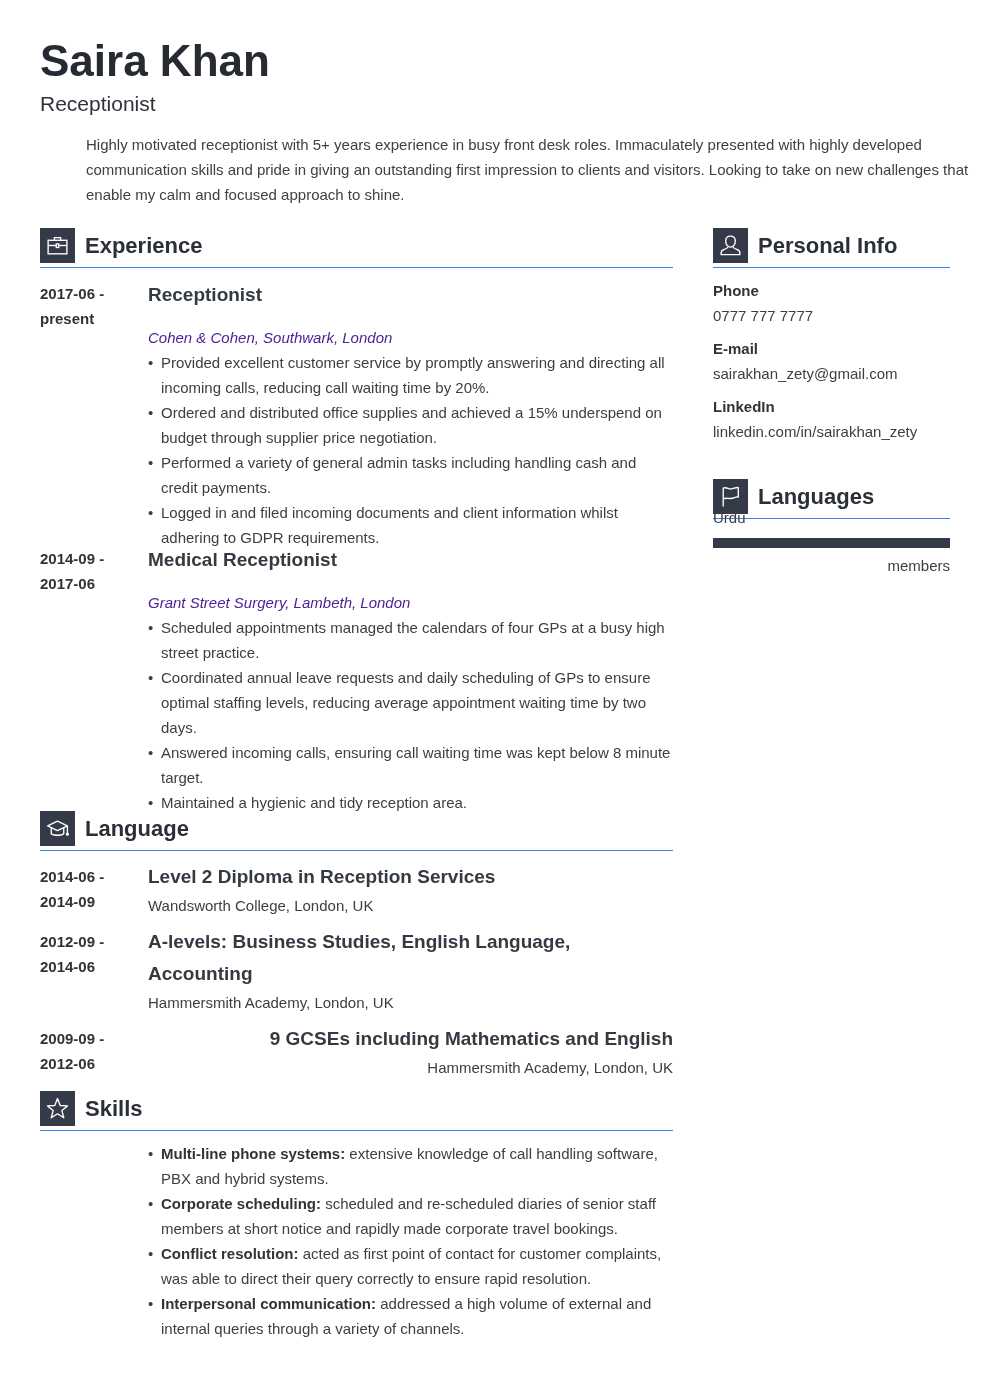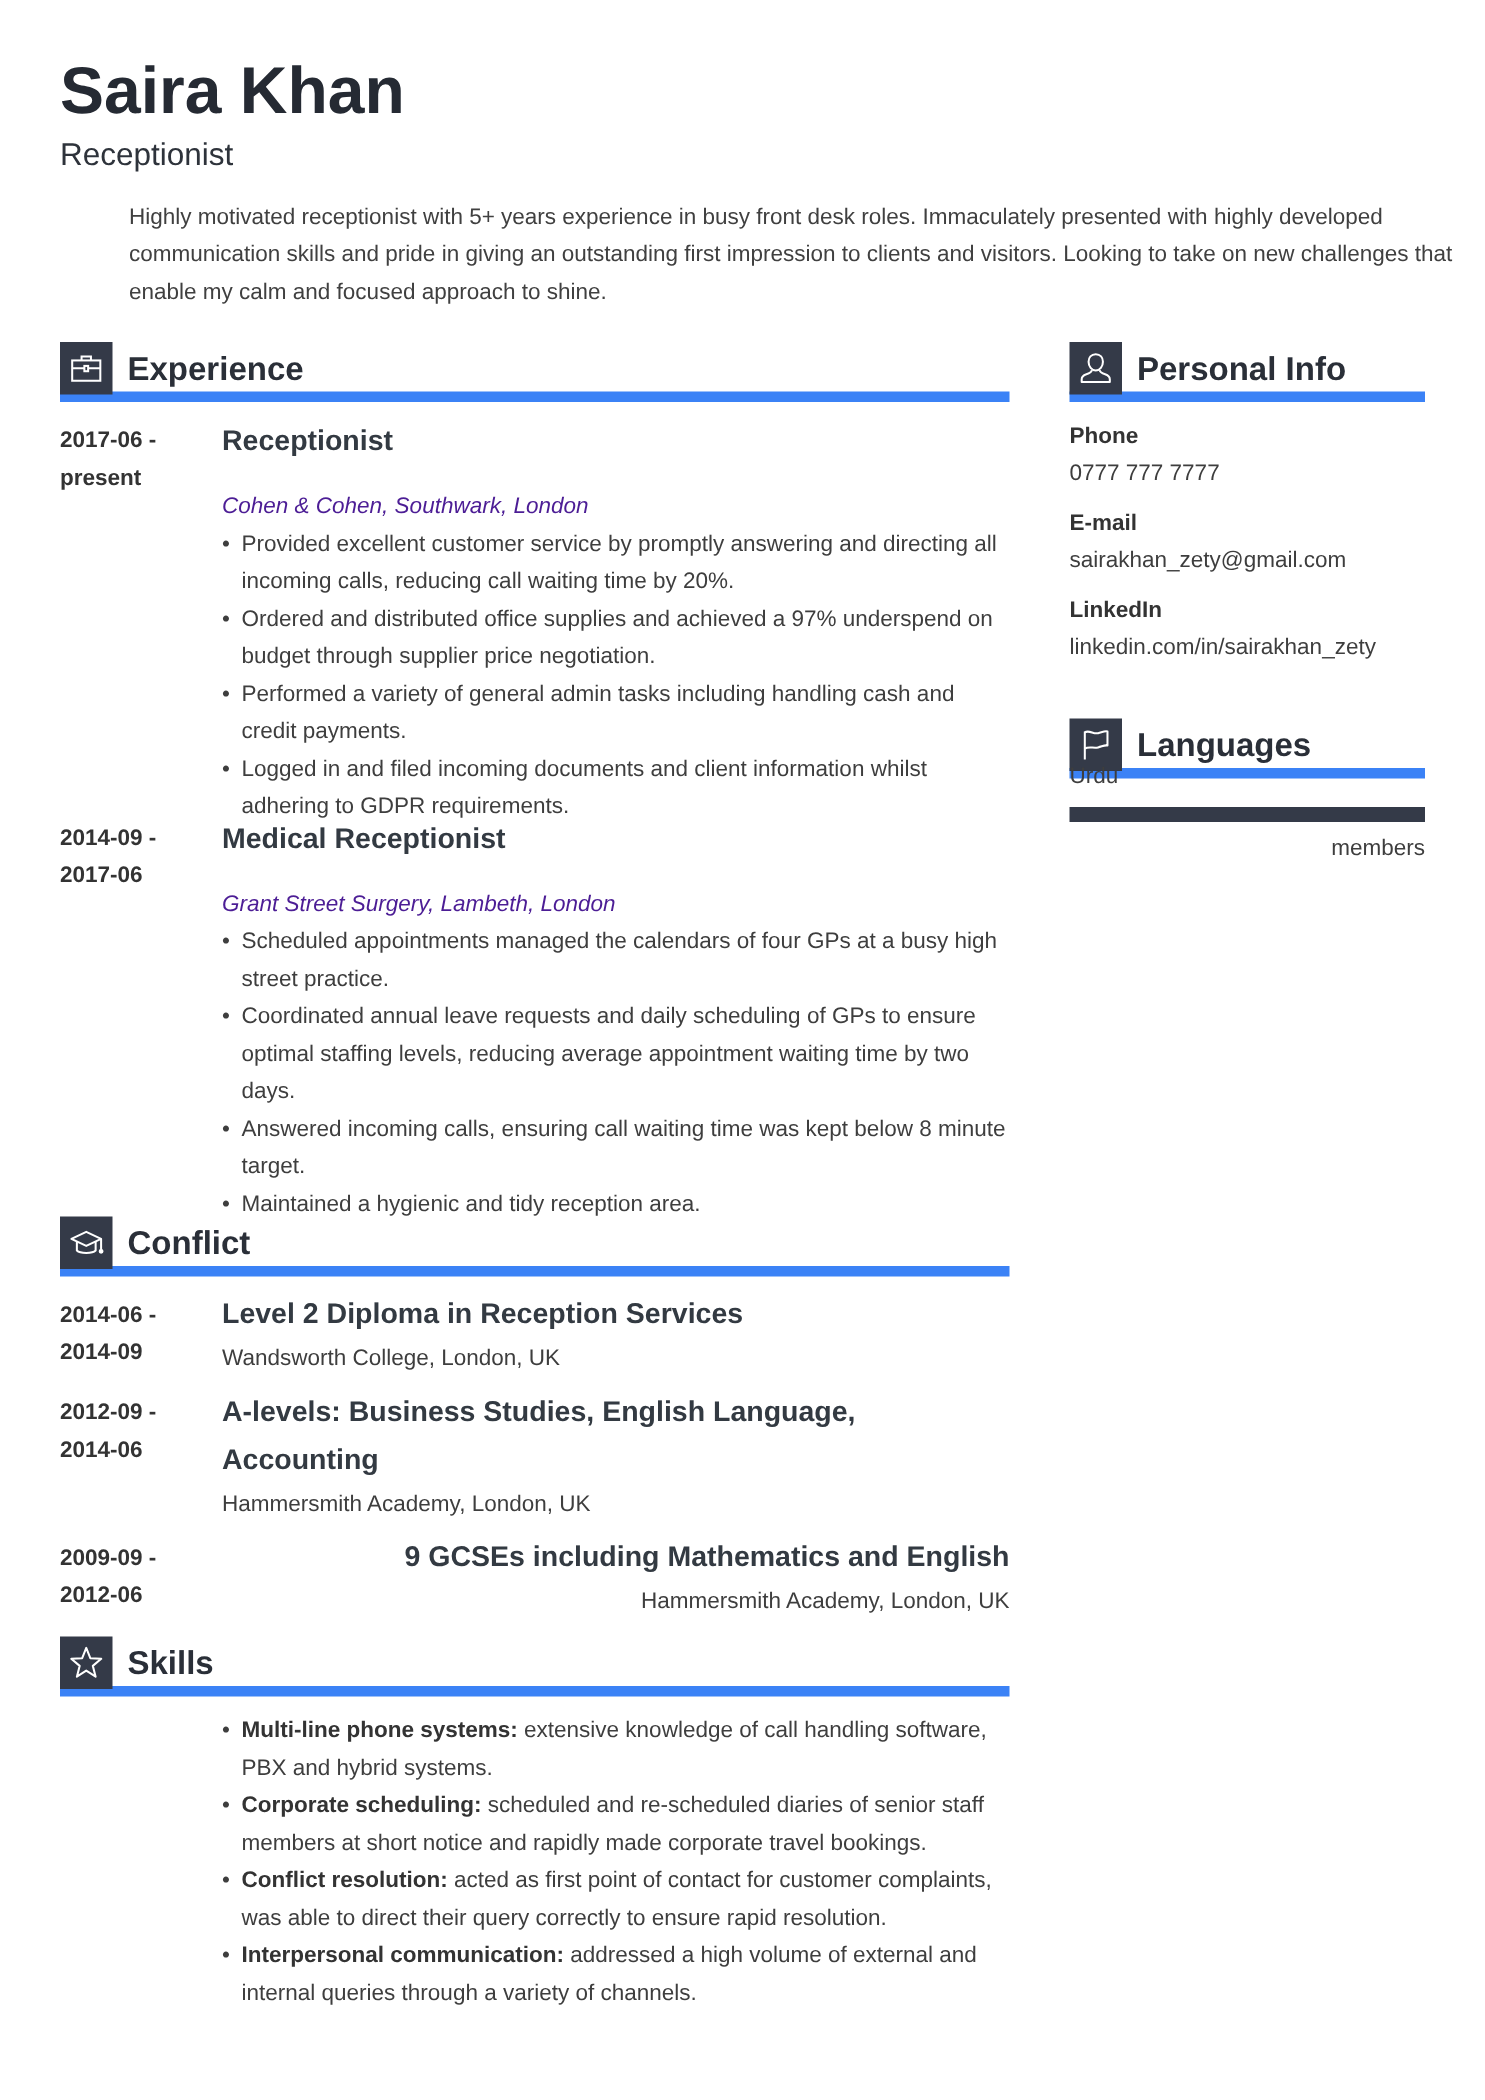--- a/index.html
+++ b/index.html
@@ -27,7 +27,7 @@
 
   .section-head {
     position: absolute; height: 40px;
-    border-bottom: 7px solid #3b82f6;
+    border-bottom: 1px solid #3b82f6;
   }
   .section-head .icon-box {
     position: absolute; left: 0; top: 0; width: 35px; height: 35px;

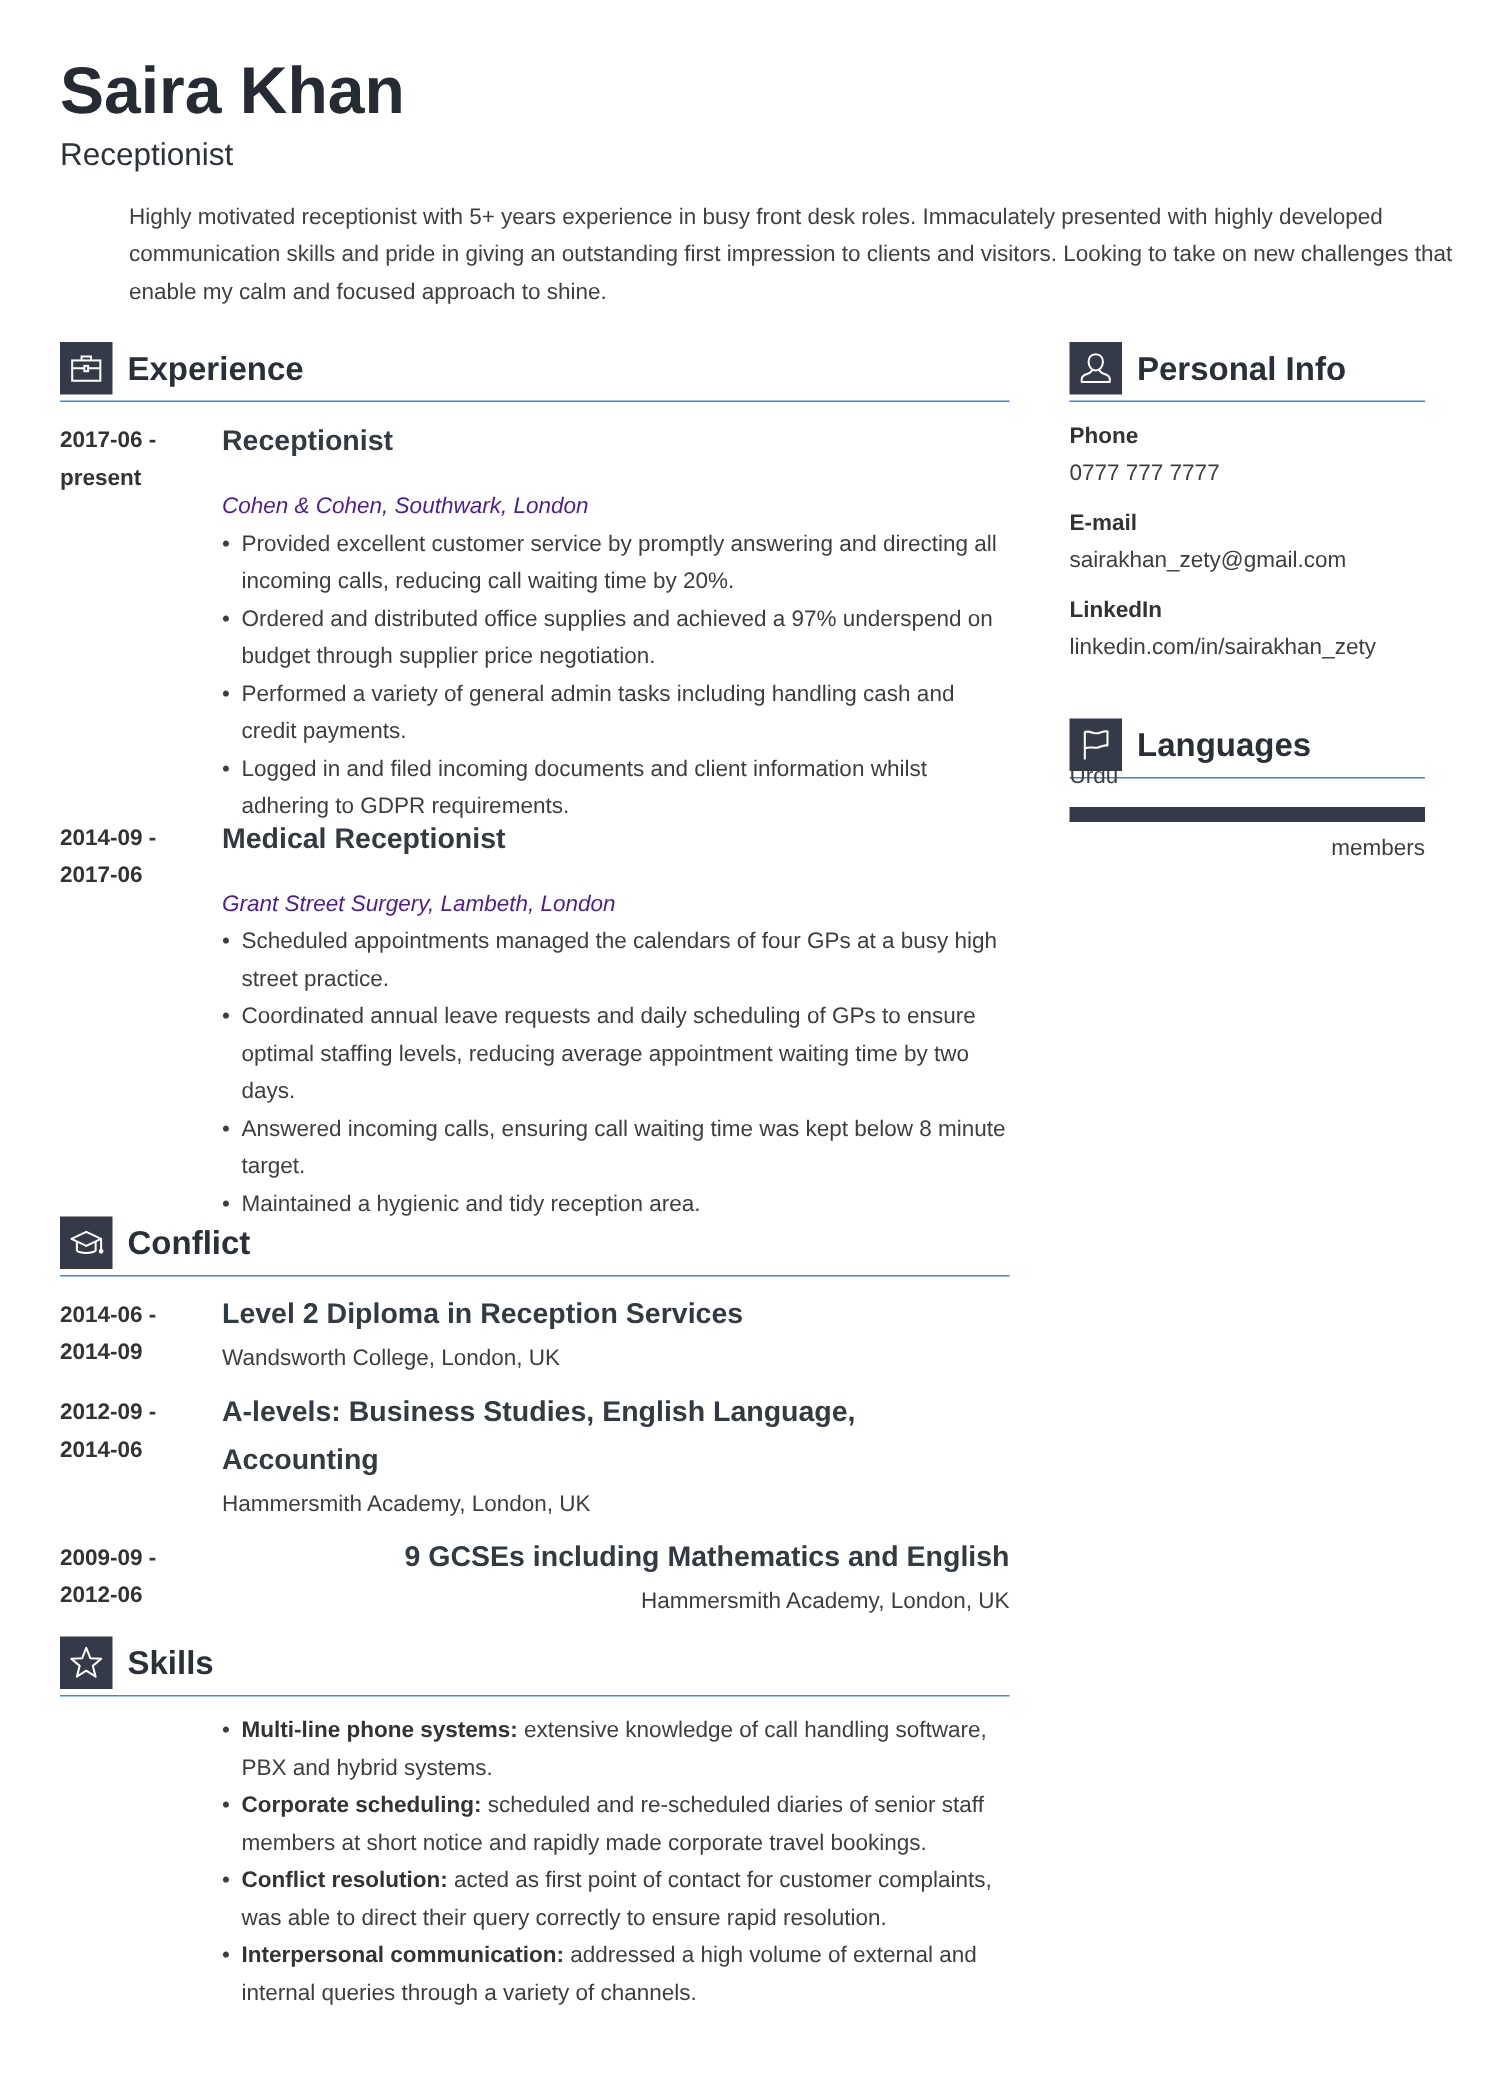--- a/index.html
+++ b/index.html
@@ -109,7 +109,7 @@
       <div class="company">Cohen &amp; Cohen, Southwark, London</div>
       <ul class="bullets">
         <li>Provided excellent customer service by promptly answering and directing all incoming calls, reducing call waiting time by 20%.</li>
-        <li>Ordered and distributed office supplies and achieved a 97% underspend on budget through supplier price negotiation.</li>
+        <li>Ordered and distributed office supplies and achieved a 15% underspend on budget through supplier price negotiation.</li>
         <li>Performed a variety of general admin tasks including handling cash and credit payments.</li>
         <li>Logged in and filed incoming documents and client information whilst adhering to GDPR requirements.</li>
       </ul>

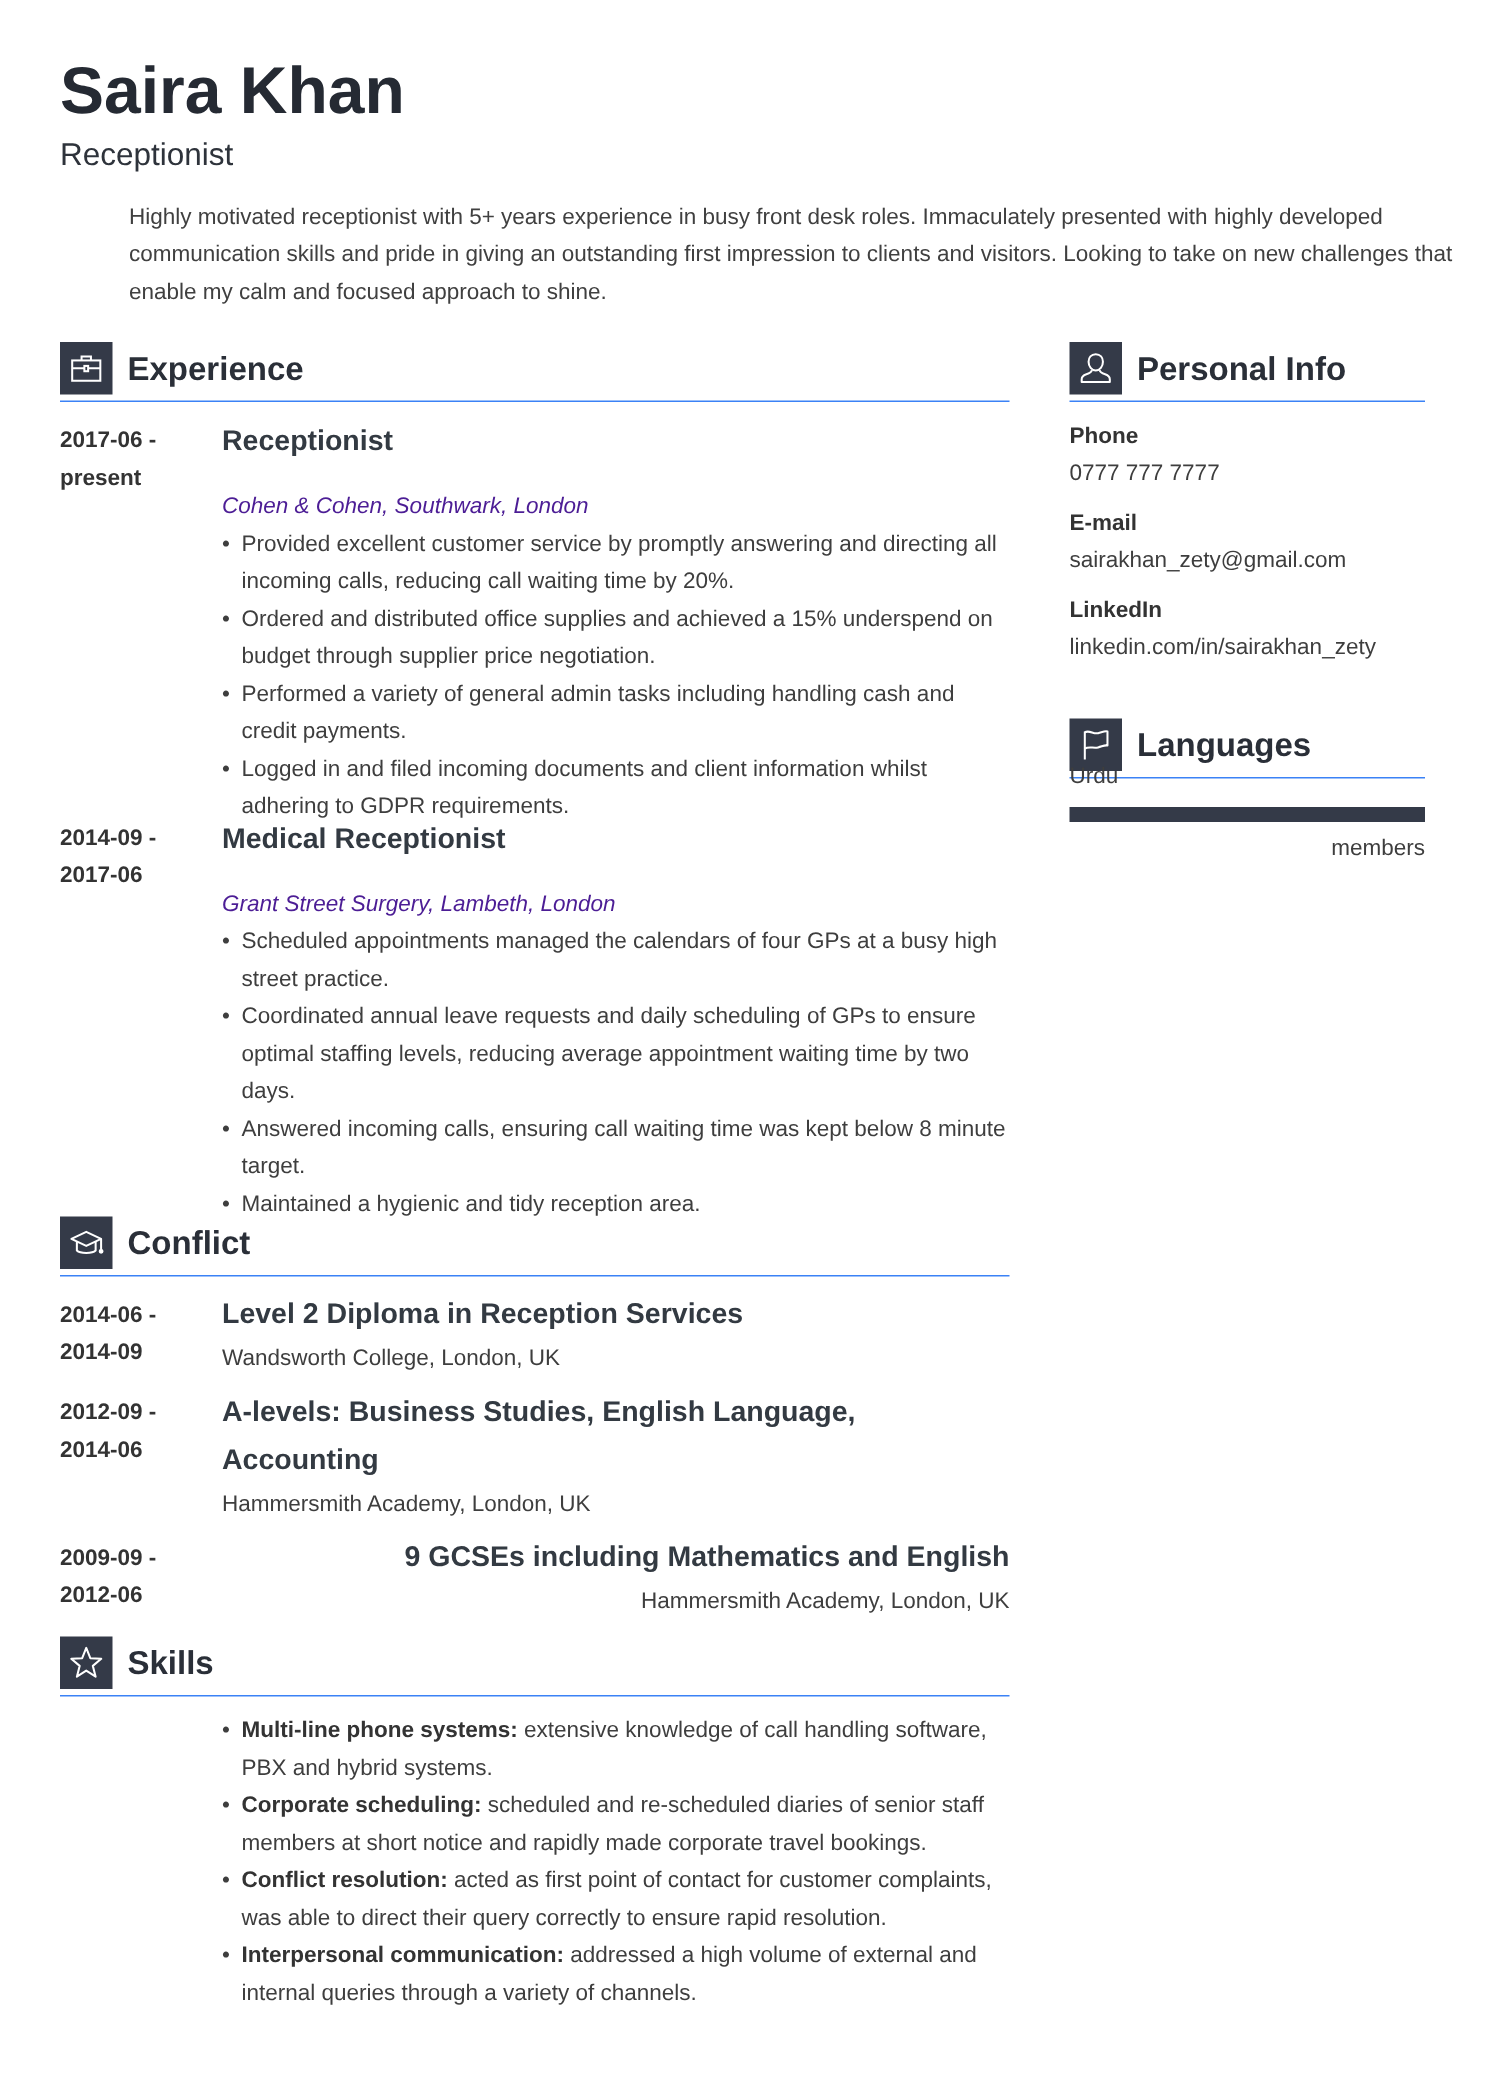--- a/index.html
+++ b/index.html
@@ -142,7 +142,7 @@
         <circle cx="21.5" cy="17.5" r="0.9" fill="#ffffff"></circle>
       </svg>
     </div>
-    <div class="head-label">Conflict</div>
+    <div class="head-label">Language</div>
   </div>
 
   <div class="entry" style="top:864px;">

